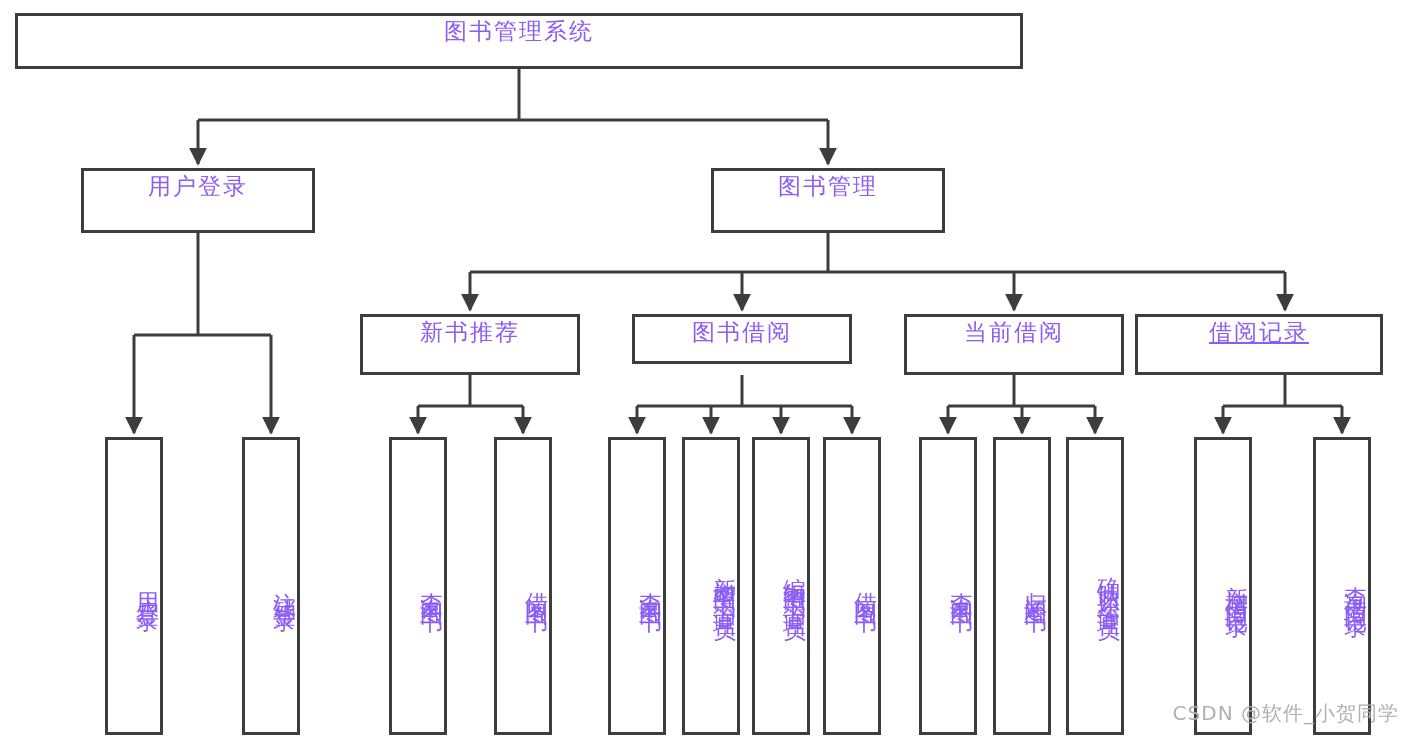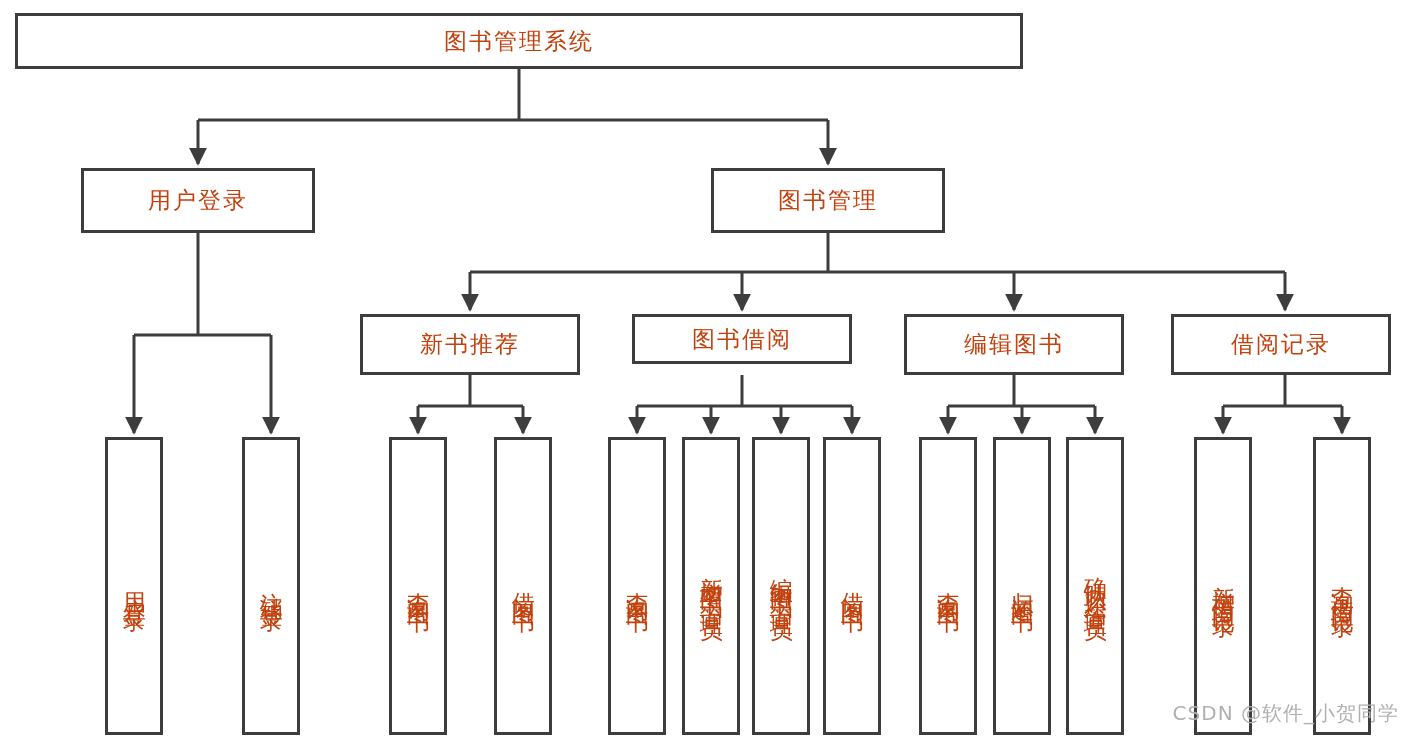--- a/index.html
+++ b/index.html
@@ -26,9 +26,9 @@
     box-sizing: border-box;
     border: 3px solid #3d3d3d;
     background: #ffffff;
-    color: #c2410c;
+    color: #8b5cf6;
     display: flex;
-    align-items: center;
+    align-items: flex-start;
     justify-content: center;
     z-index: 1;
   }

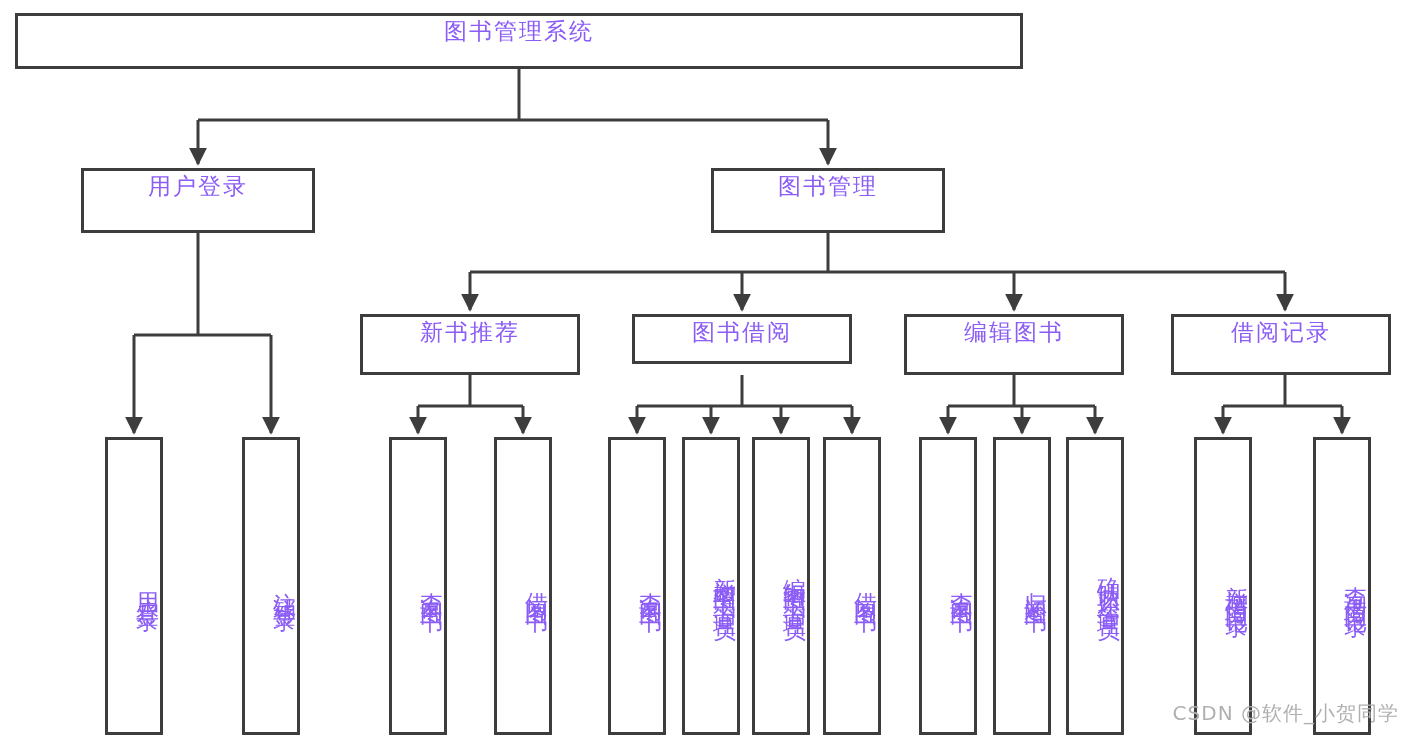--- a/index.html
+++ b/index.html
@@ -137,7 +137,7 @@
     <span class="label">图书借阅</span>
   </div>
   <div class="node hbox" style="left:904px; top:314px; width:220px; height:61px;">
-    <span class="label">编辑图书</span>
+    <span class="label">当前借阅</span>
   </div>
   <div class="node hbox" style="left:1171px; top:314px; width:220px; height:61px;">
     <span class="label">借阅记录</span>

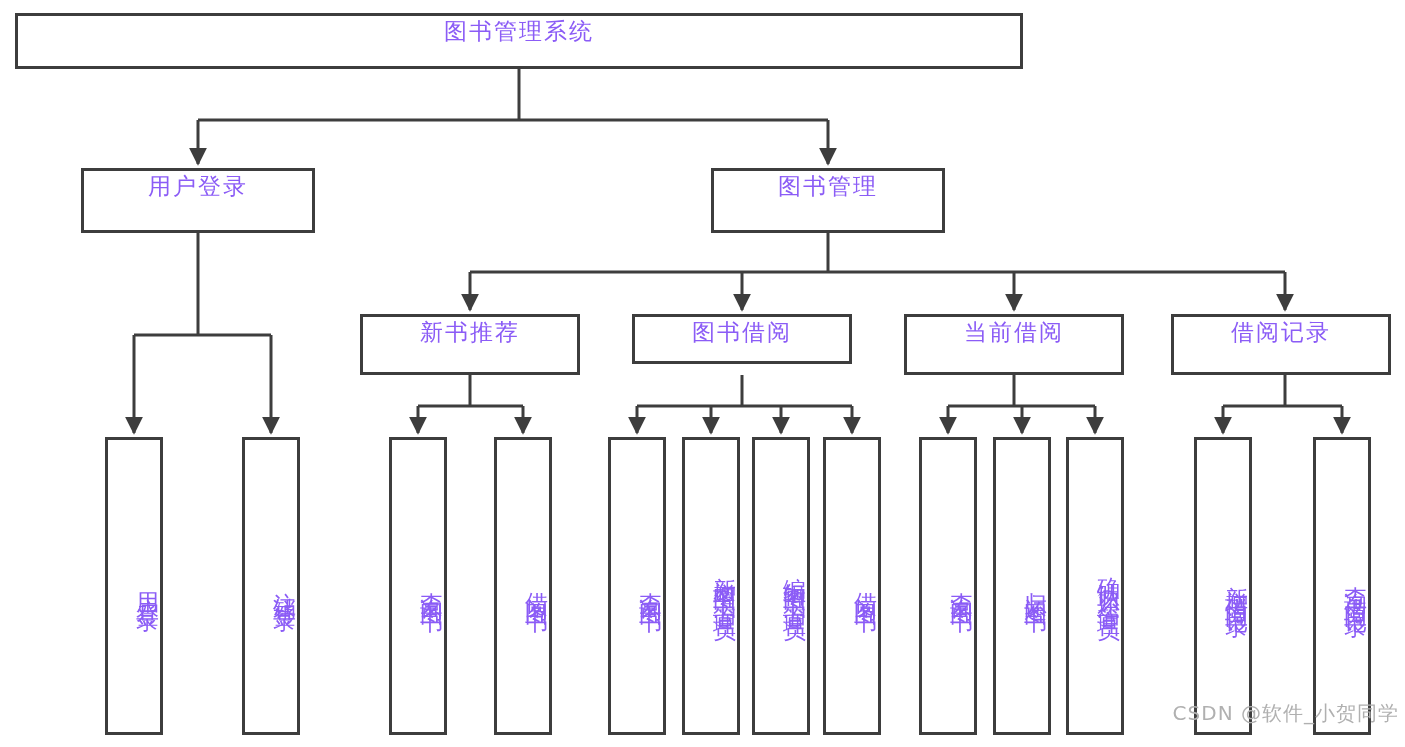--- a/index.html
+++ b/index.html
@@ -139,7 +139,7 @@
   <div class="node hbox" style="left:904px; top:314px; width:220px; height:61px;">
     <span class="label">当前借阅</span>
   </div>
-  <div class="node hbox" style="left:1171px; top:314px; width:220px; height:61px;">
+  <div class="node hbox" style="left:1135px; top:314px; width:248px; height:61px;text-decoration:underline;">
     <span class="label">借阅记录</span>
   </div>
 

